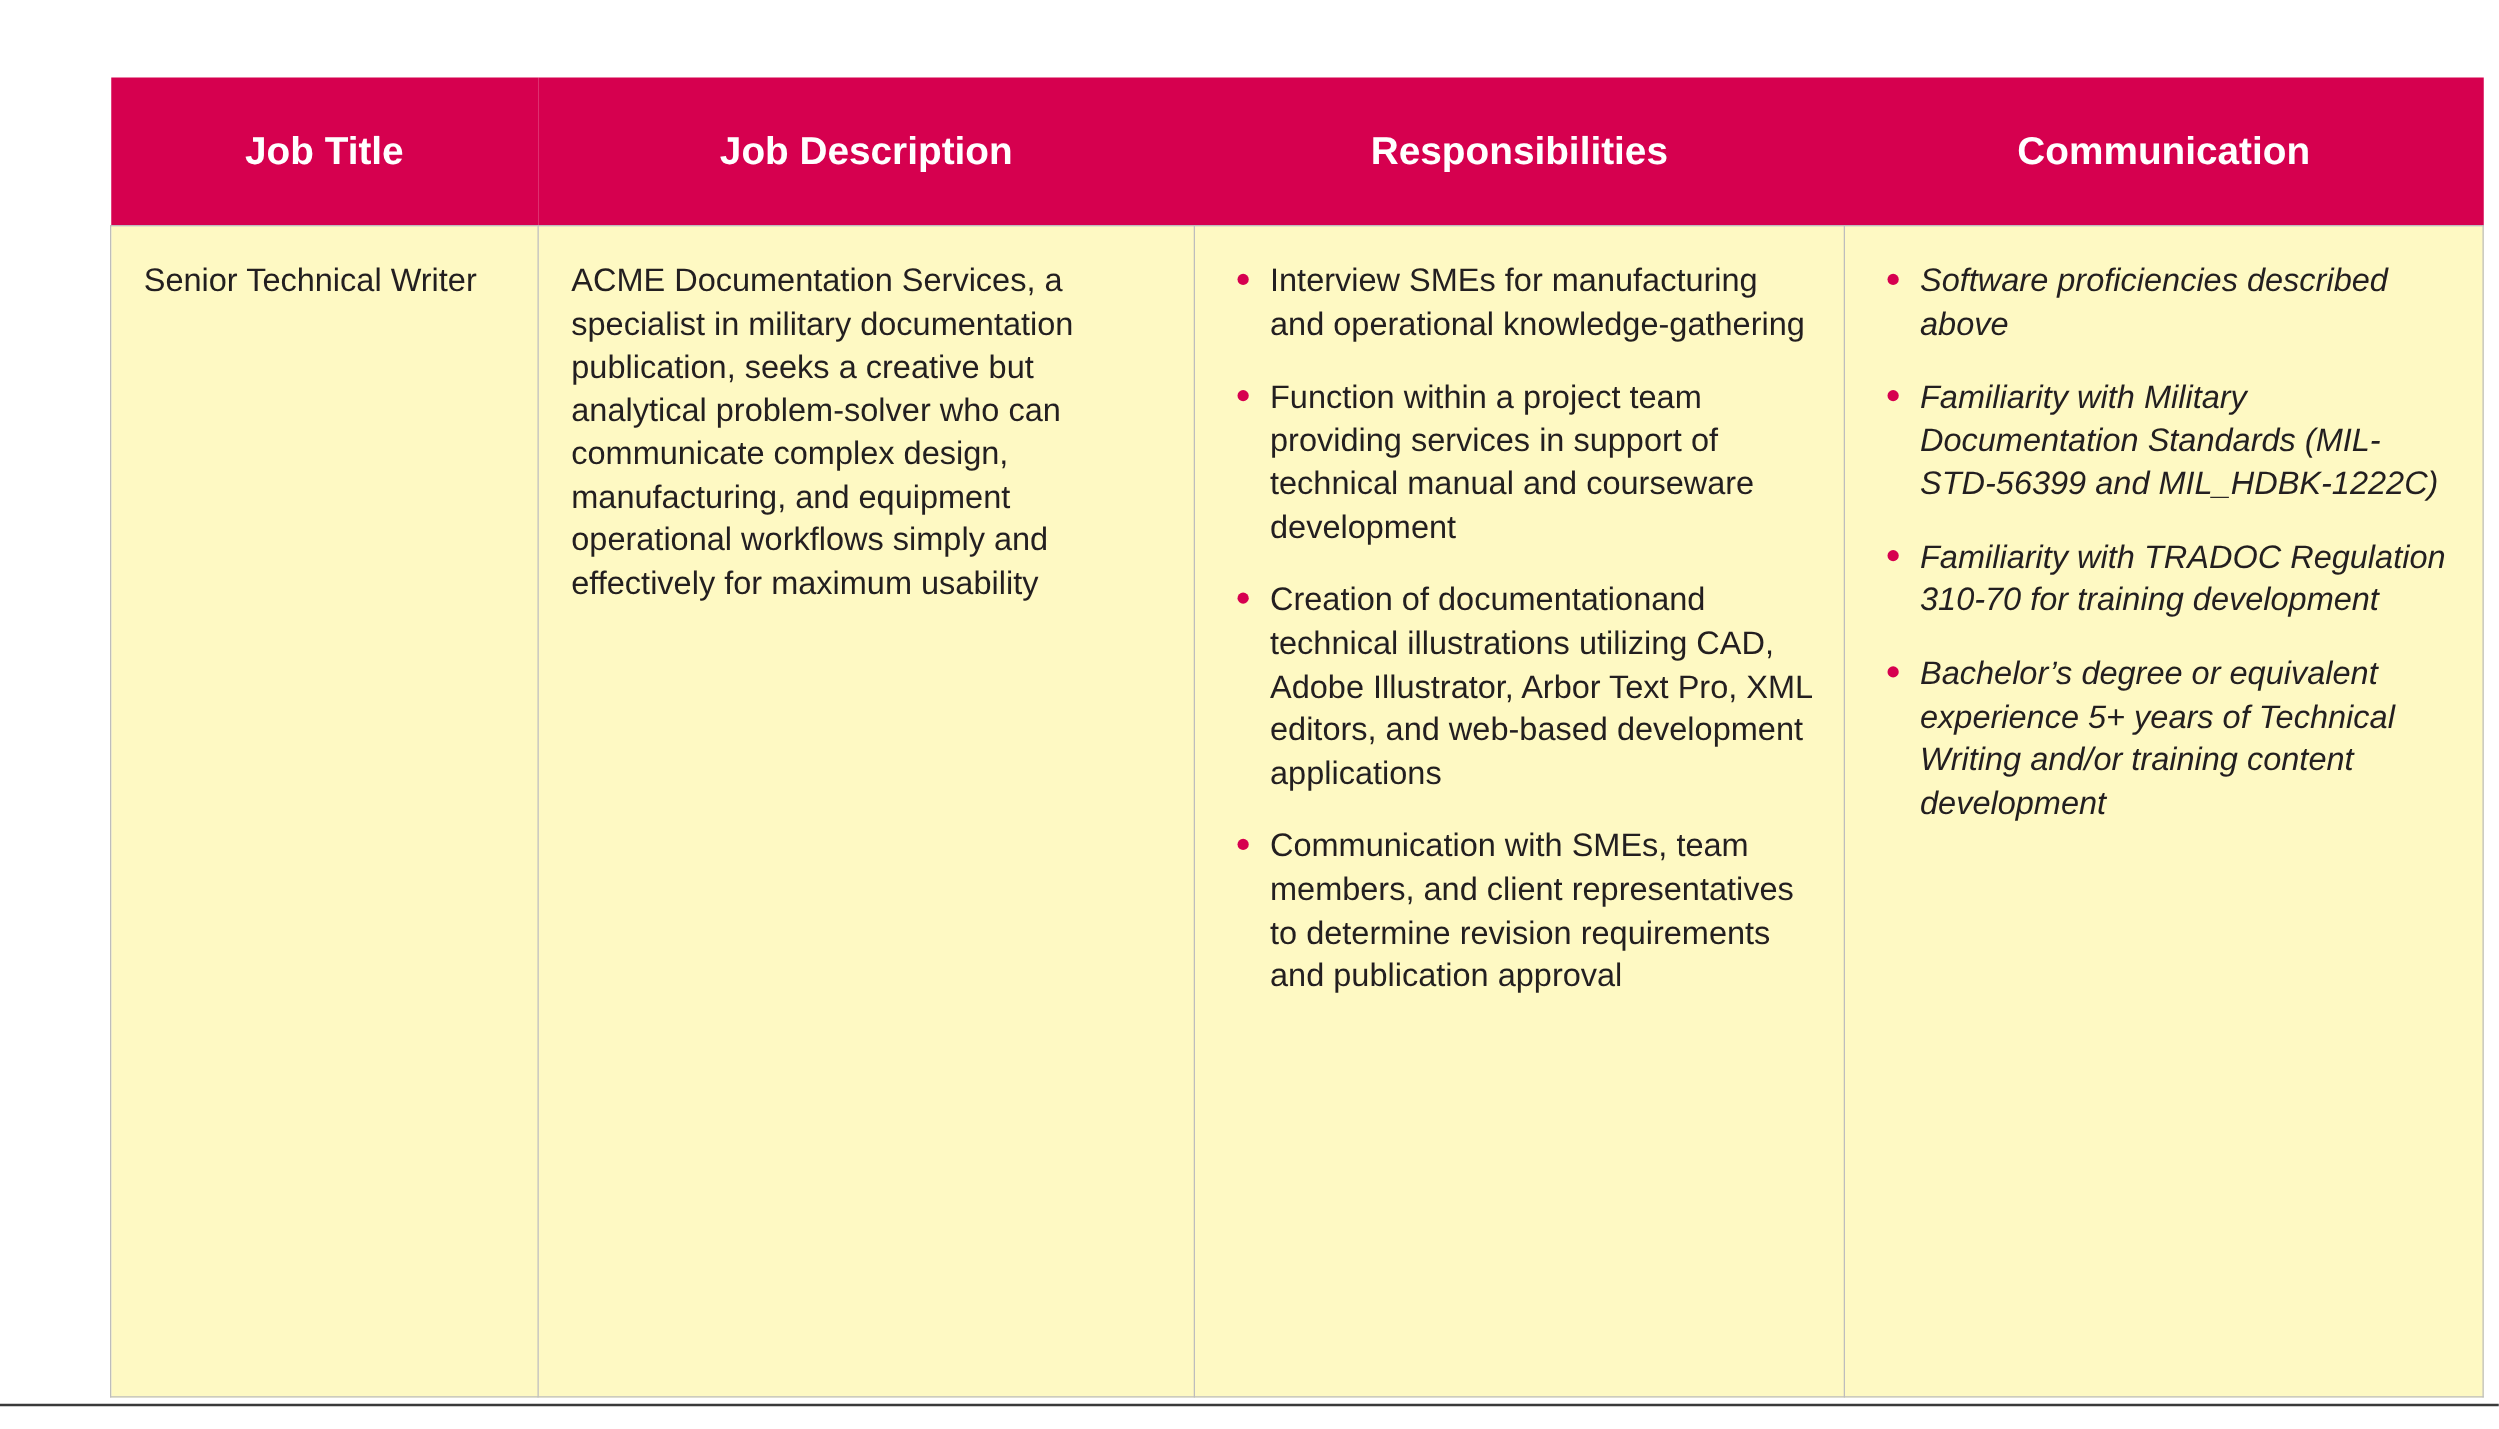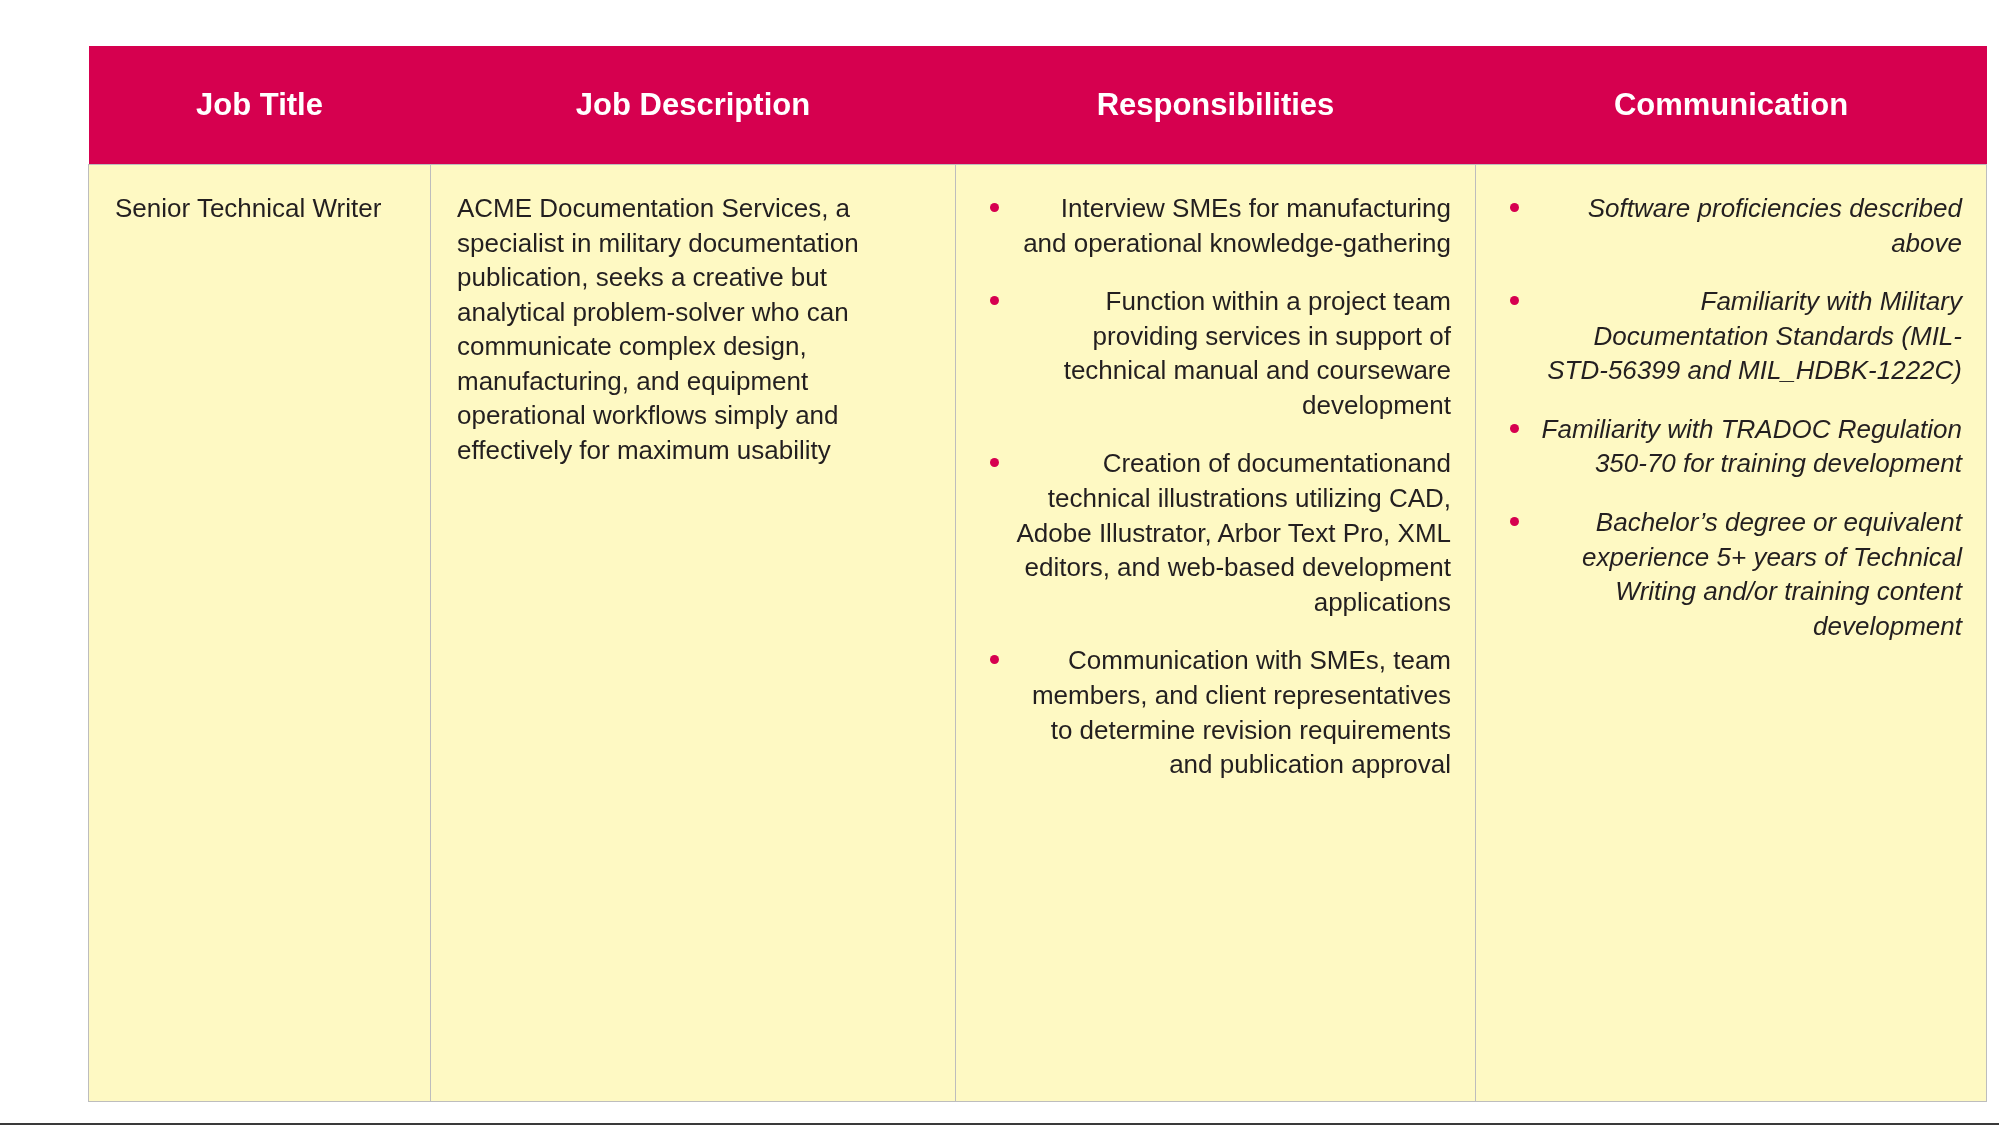--- a/index.html
+++ b/index.html
@@ -25,7 +25,7 @@
   .table-wrap {
     position: absolute;
     left: 88px;
-    top: 46px;
+    top: 62px;
     width: 1818px;
   }
   table.job-table {

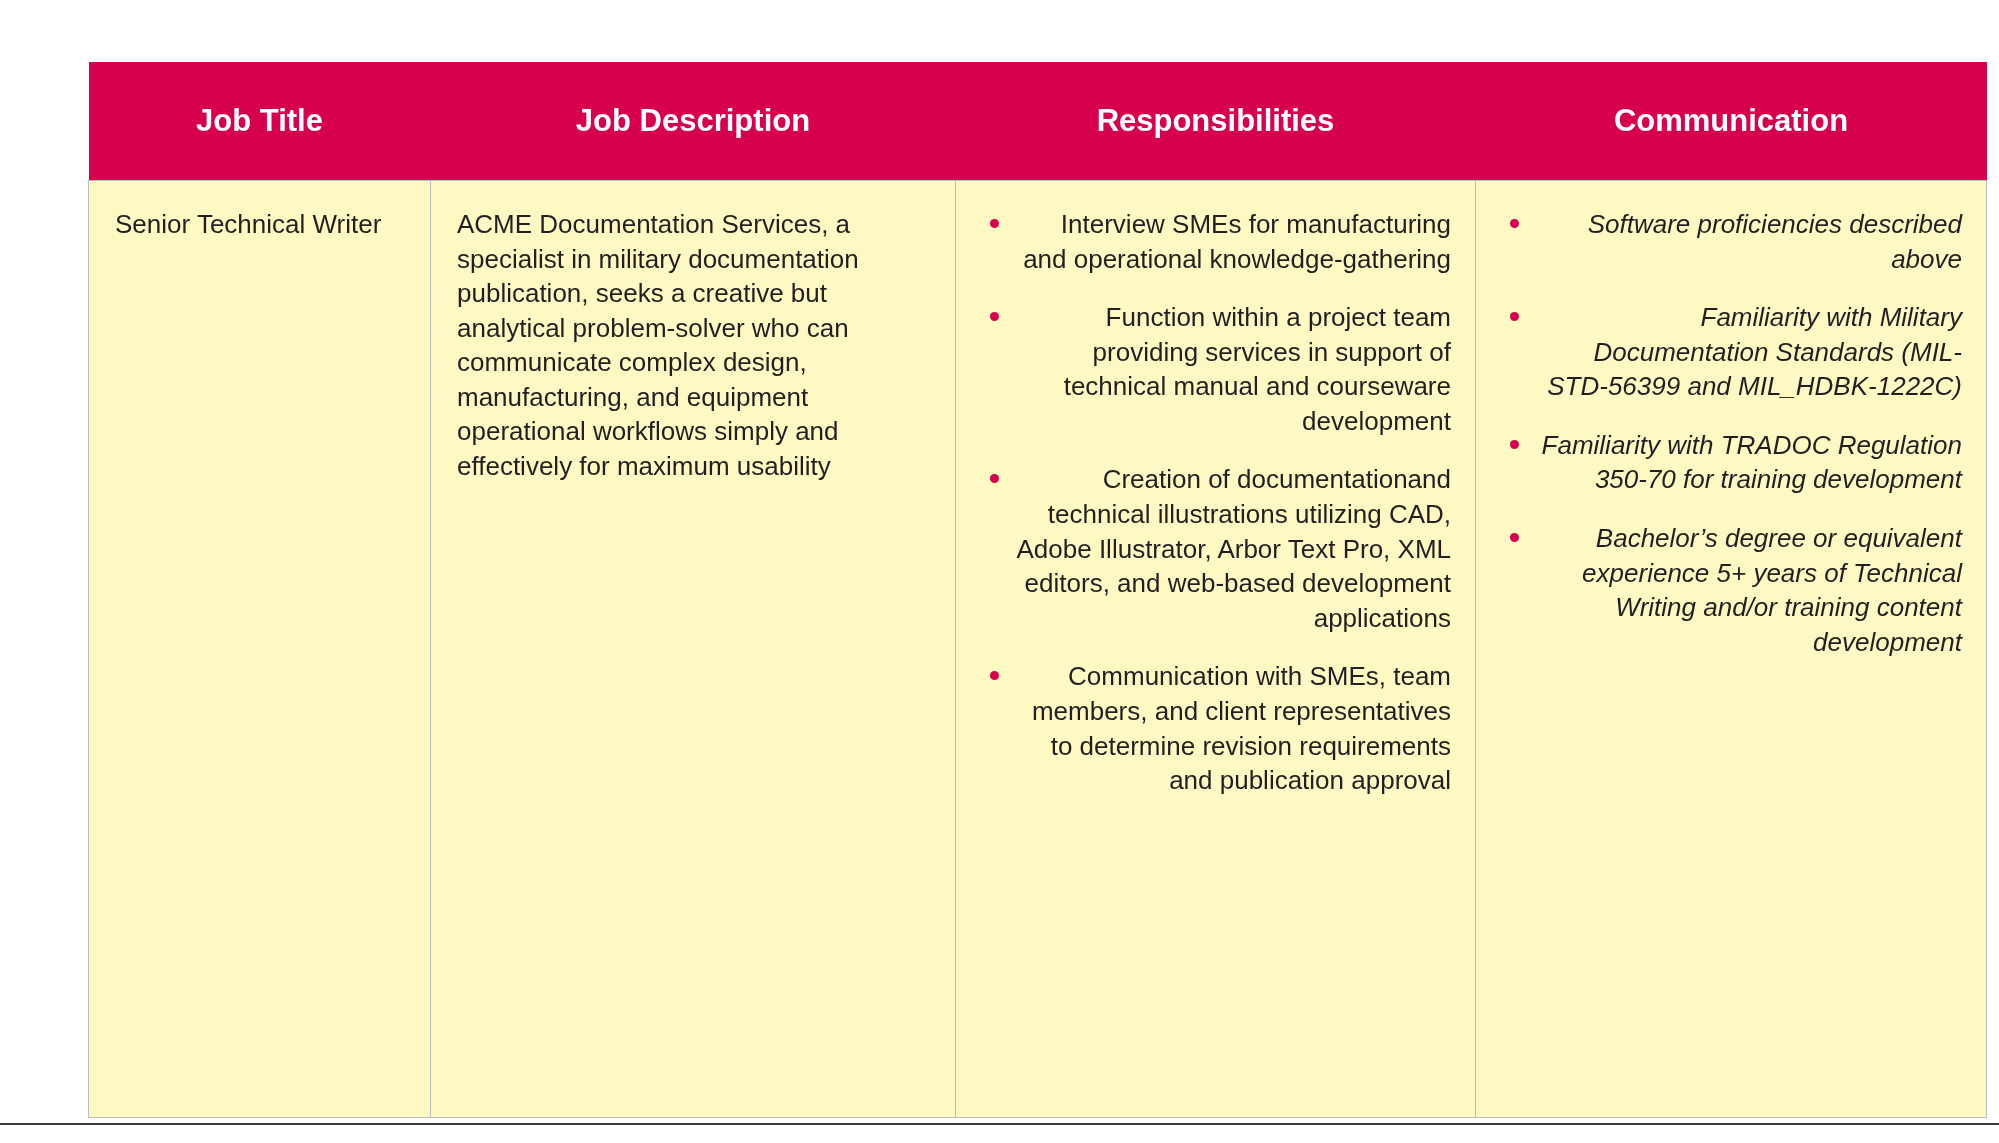--- a/index.html
+++ b/index.html
@@ -71,7 +71,6 @@
     list-style: none;
     margin: 0;
     padding: 0;
-    text-align: right;
   }
   ul.bullets li {
     position: relative;

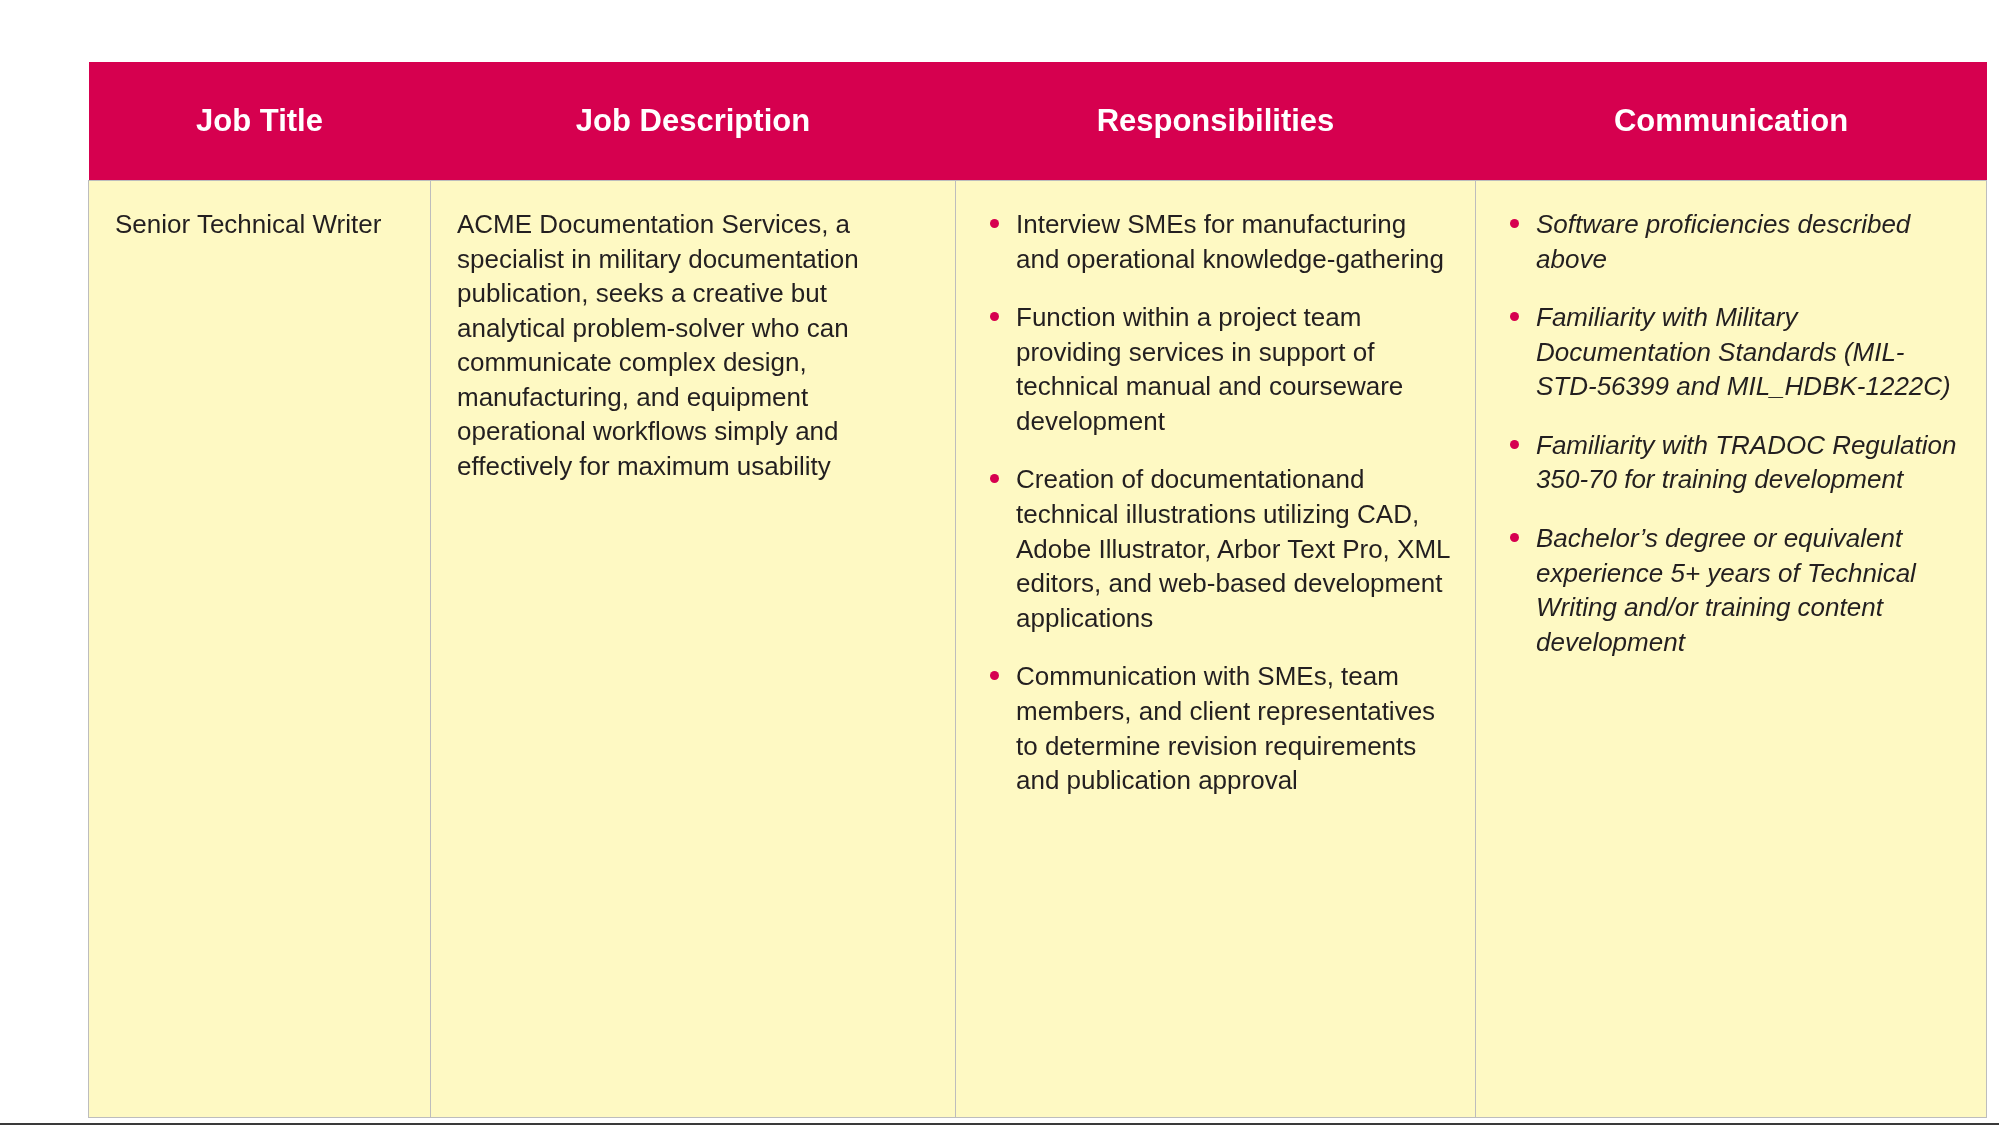--- a/index.html
+++ b/index.html
@@ -135,7 +135,7 @@
             <ul class="bullets">
               <li>Software proficiencies described above</li>
               <li>Familiarity with Military Documentation Standards (MIL-STD-56399 and MIL_HDBK-1222C)</li>
-              <li>Familiarity with TRADOC Regulation 350-70 for training development</li>
+              <li>Familiarity with TRADOC Regulation 310-70 for training development</li>
               <li>Bachelor’s degree or equivalent experience 5+ years of Technical Writing and/or training content development</li>
             </ul>
           </td>

